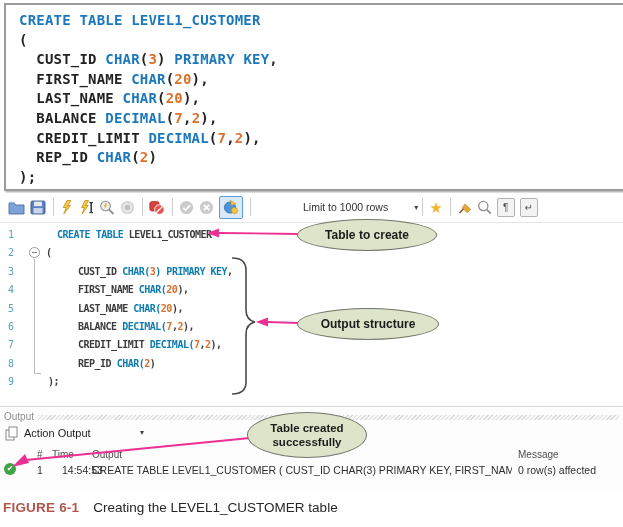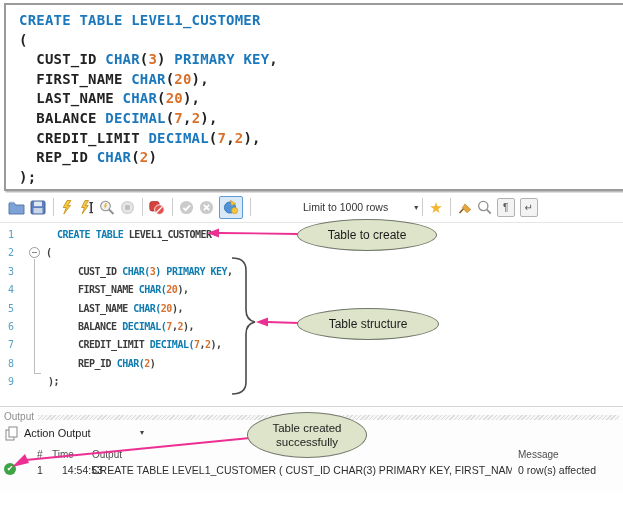--- a/index.html
+++ b/index.html
@@ -49,7 +49,7 @@
   
   .callout{position:absolute;background:var(--callout_fill);border:1.3px solid var(--callout_border);
            border-radius:50%;display:flex;flex-direction:column;align-items:center;justify-content:center;
-           font-size:12px;color:#1c1c1c;text-align:center;z-index:11;line-height:14px;}
+           font-size:12px;color:#1c1c1c;text-align:center;z-index:11;line-height:14px;font-weight:bold;}
   .c1{left:297px;top:219px;width:138px;height:30px;}
   .c2{left:297px;top:308px;width:140px;height:30px;}
   .c3{left:247px;top:412px;width:118px;height:44px;font-size:11.5px;}

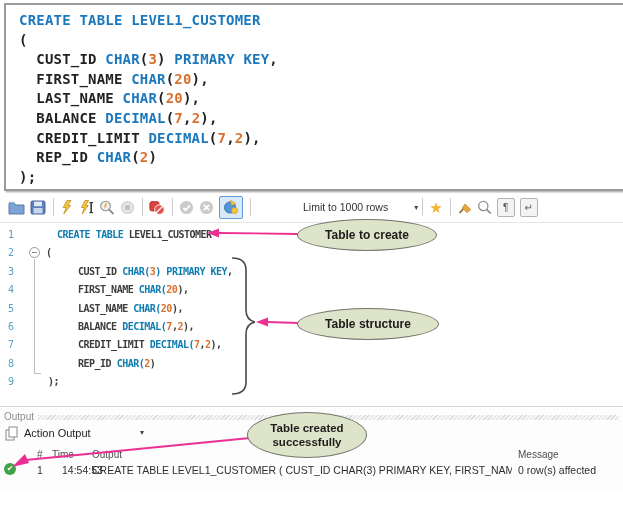--- a/index.html
+++ b/index.html
@@ -253,7 +253,7 @@
     <span>Table to create</span>
   </div>
   <div class="callout c2">
-    <span>Table structure</span>
+    <span>Output structure</span>
   </div>
   <div class="callout c3">
     <span>Table created</span>

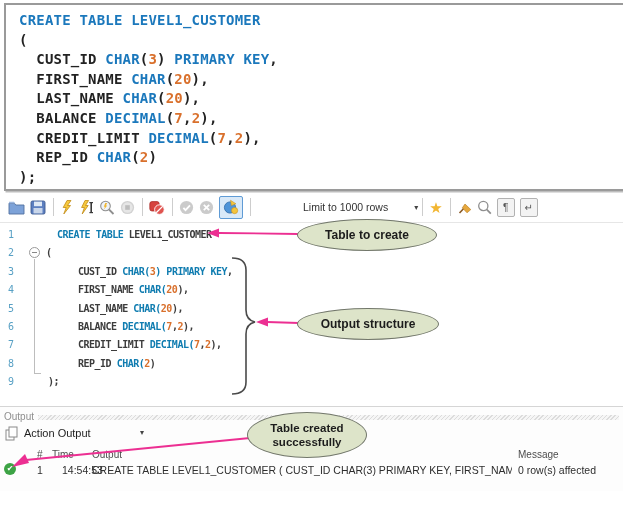--- a/index.html
+++ b/index.html
@@ -286,6 +286,9 @@
     </div>
   </div>
 
+  <div class="caption">
+    <span class="fig-label">FIGURE 6-1</span><span>Creating the LEVEL1_CUSTOMER table</span>
+  </div>
 </div>
 
 </body></html>

